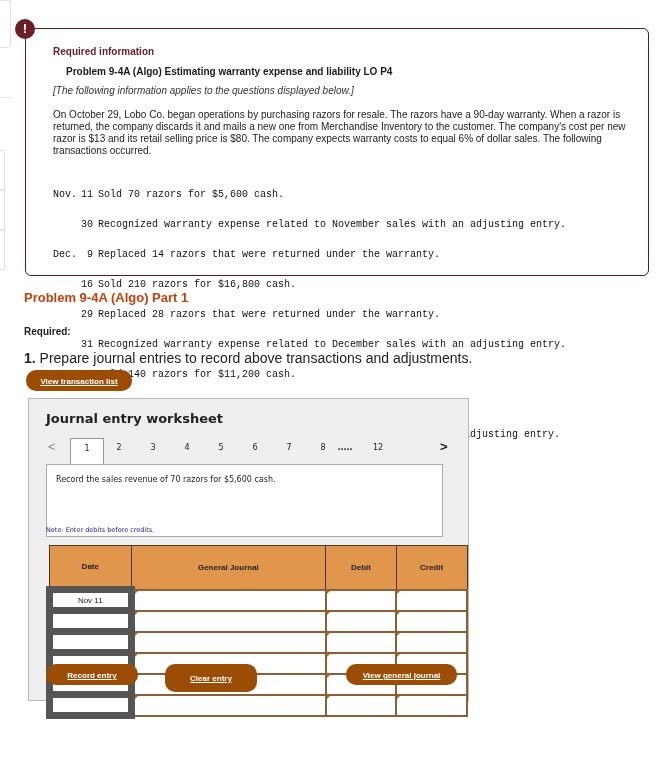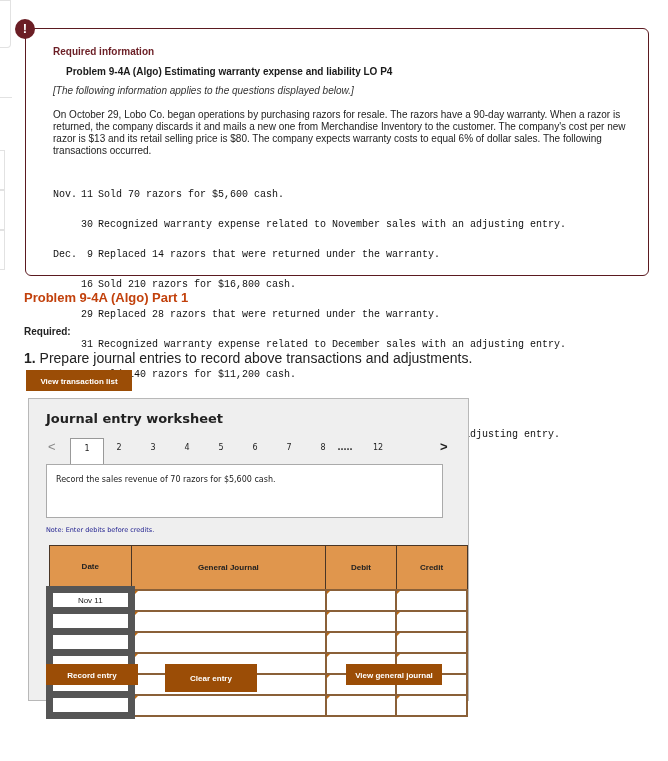--- a/index.html
+++ b/index.html
@@ -30,7 +30,7 @@
   .required-text { position:absolute; left:24px; top:350px; font-size:14px; }
   .required-text b { font-weight:bold; }
 
-  .btn { position:absolute; background:#9b4d06; color:#fff; font-weight:bold; font-size:8px; text-align:center; border-radius:0; border:none; font-family:"Liberation Sans", sans-serif; cursor:pointer; }
+  .btn { position:absolute; background:#9b4d06; color:#fff; font-weight:bold; font-size:8px; text-align:center; border-radius:10px; border:none; font-family:"Liberation Sans", sans-serif; cursor:pointer;text-decoration:underline; }
   .btn-view { left:26px; top:370px; width:106px; height:21px; line-height:21px; }
 
   

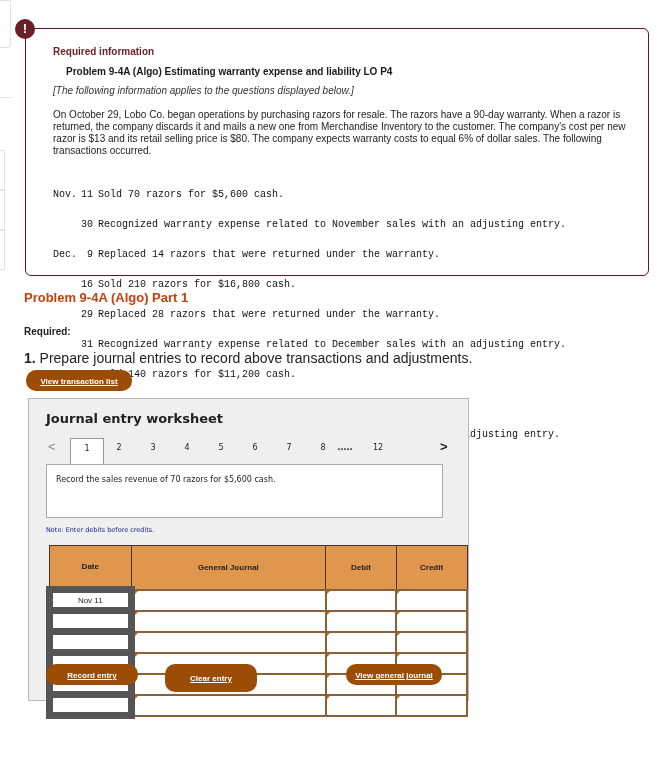--- a/index.html
+++ b/index.html
@@ -40,7 +40,7 @@
   .nav-next { position:absolute; left:411px; top:40px; font-size:13px; color:#222; font-weight:bold; }
   .tab { position:absolute; top:39px; height:26px; font-family:"DejaVu Sans", sans-serif; font-size:8px; color:#222; text-align:center; line-height:20px; }
   .tab.active { background:#fff; border:1px solid #999; border-bottom:none; height:26px; box-sizing:border-box; z-index:2; }
-  .prompt { position:absolute; left:17px; top:65px; width:397px; height:54px; background:#fff; border:1px solid #aaa; box-sizing:border-box; }
+  .prompt { position:absolute; left:17px; top:65px; width:397px; height:73px; background:#fff; border:1px solid #aaa; box-sizing:border-box; }
   .prompt span { position:absolute; left:9px; top:10px; font-family:"DejaVu Sans", sans-serif; font-size:8px; color:#222; }
   .note { position:absolute; left:17px; top:127px; font-family:"DejaVu Sans", sans-serif; font-size:6.5px; color:#1a1a8c; }
 

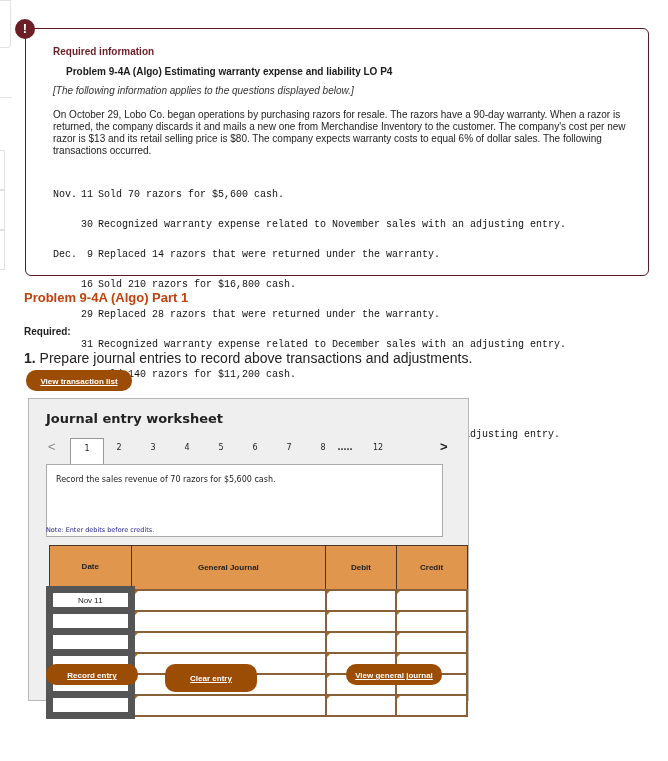--- a/index.html
+++ b/index.html
@@ -53,7 +53,7 @@
 
   .btn-record { left:17px; top:265px; width:92px; height:21px; line-height:21px; }
   .btn-clear { left:136px; top:265px; width:92px; height:28px; line-height:21px; }
-  .btn-gj { left:317px; top:265px; width:96px; height:21px; line-height:21px; }
+  .btn-gj { left:317px; top:265px; width:111px; height:21px; line-height:21px; }
 </style>
 </head>
 <body>

